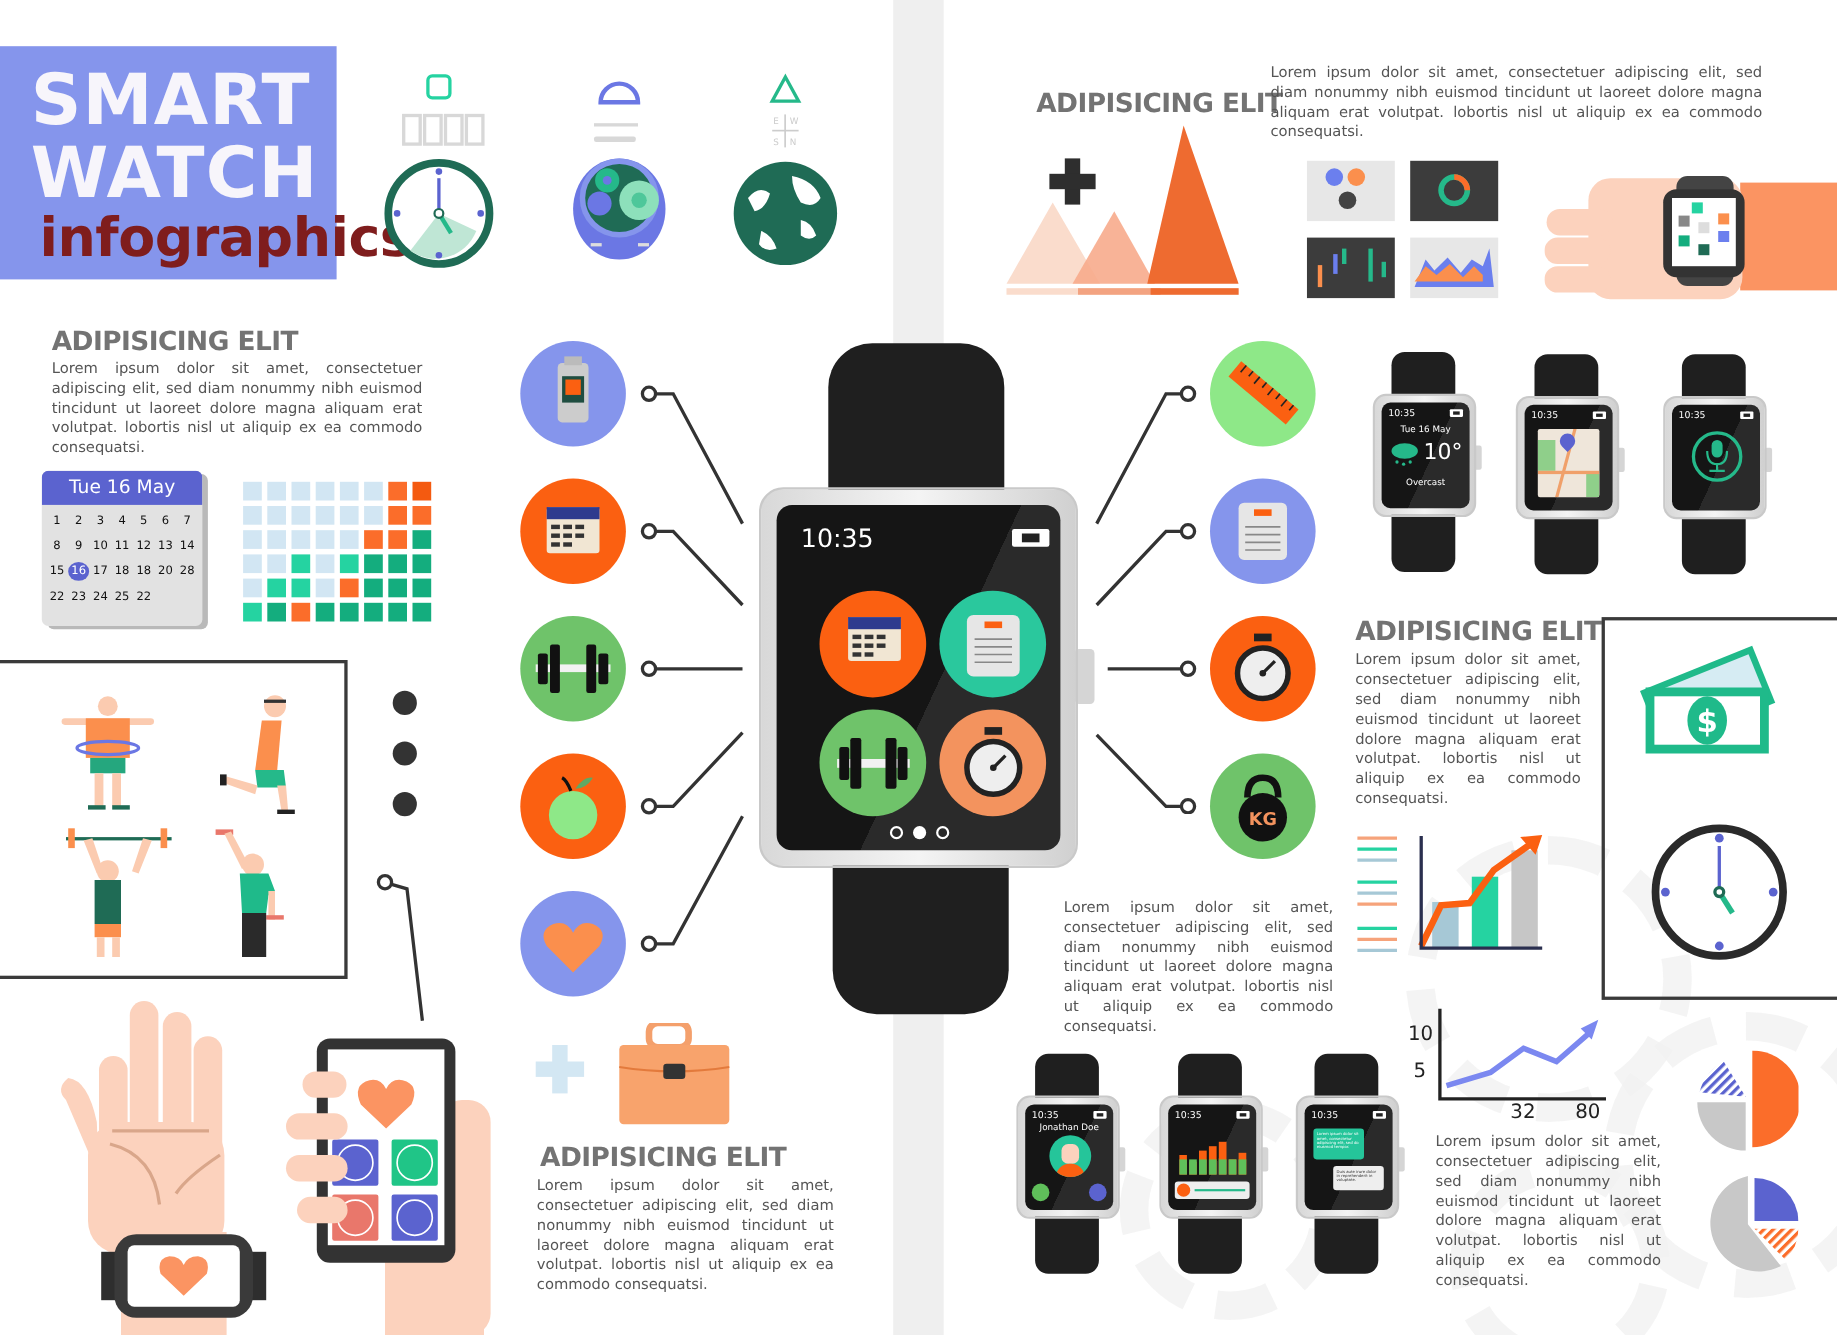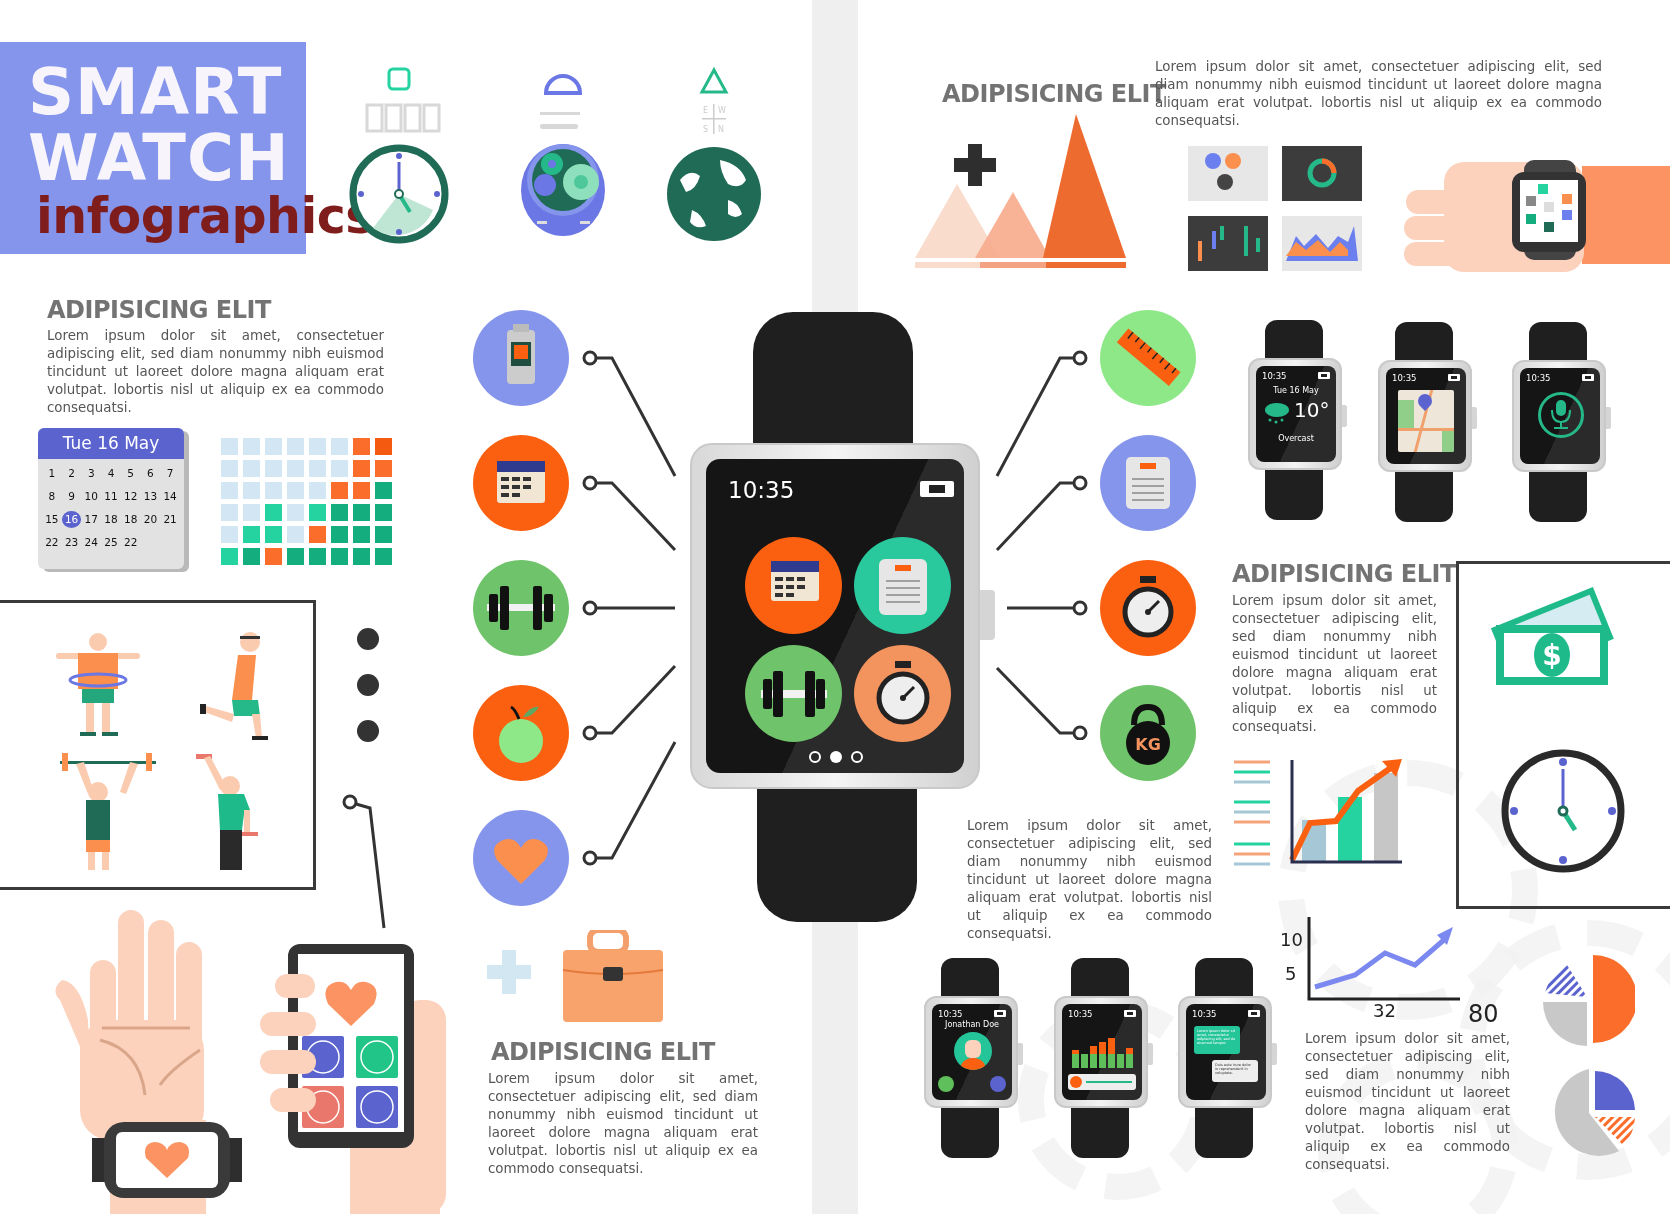--- a/index.html
+++ b/index.html
@@ -132,7 +132,7 @@
         <span>18</span>
         <span>18</span>
         <span>20</span>
-        <span>21</span>
+        <span>28</span>
         <span>22</span>
         <span>23</span>
         <span>24</span>

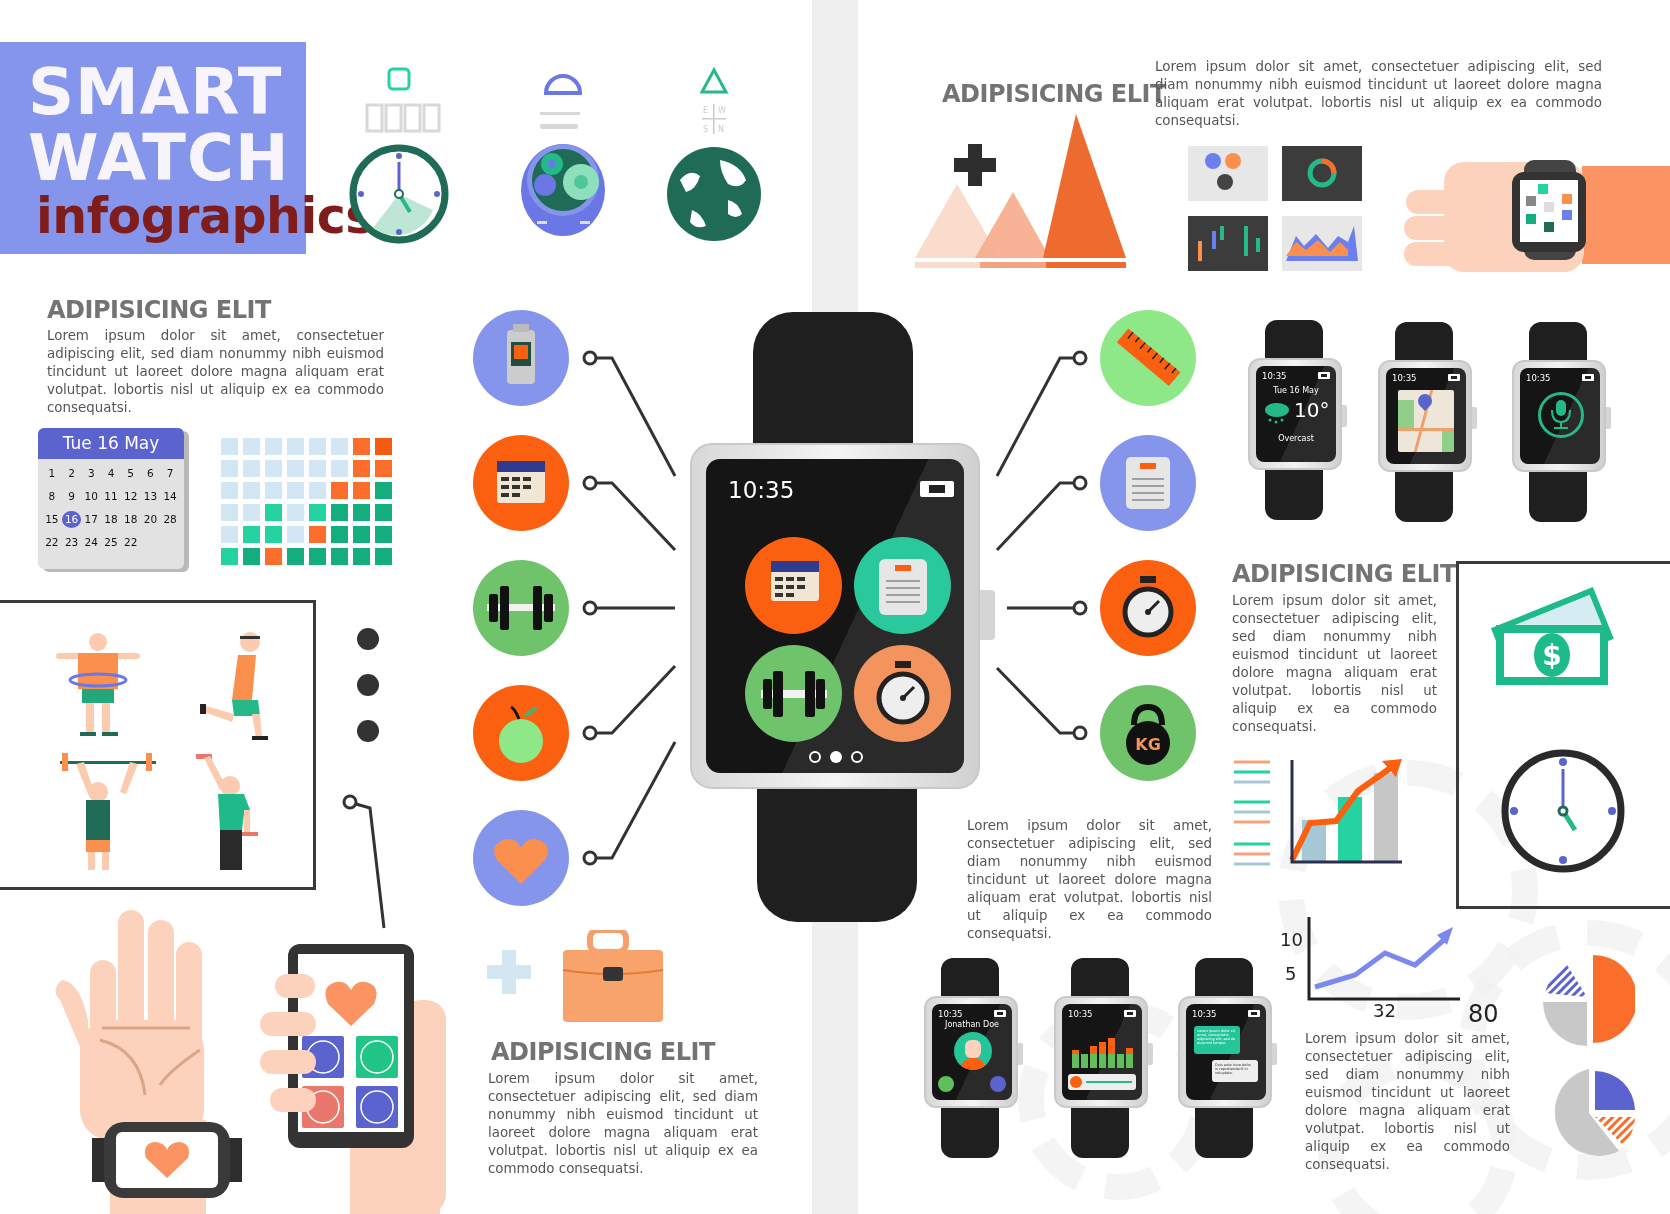--- a/index.html
+++ b/index.html
@@ -626,7 +626,7 @@
   <div class="abs" style="left:1280px;top:929px;font-size:18px">10</div>
   <div class="abs" style="left:1285px;top:963px;font-size:18px">5</div>
   <div class="abs" style="left:1373px;top:1000px;font-size:18px">32</div>
-  <div class="abs" style="left:1468px;top:1000px;font-size:24px">80</div>
+  <div class="abs" style="left:1432px;top:1000px;font-size:18px">80</div>
   <svg class="abs" style="left:1305px;top:913px" width="160" height="90">
     <polyline points="4,4 4,86 155,86" fill="none" stroke="#222" stroke-width="3"></polyline>
     <polyline points="10,74 50,62 80,40 110,52 140,26" fill="none" stroke="#7b88f0" stroke-width="5"></polyline>

